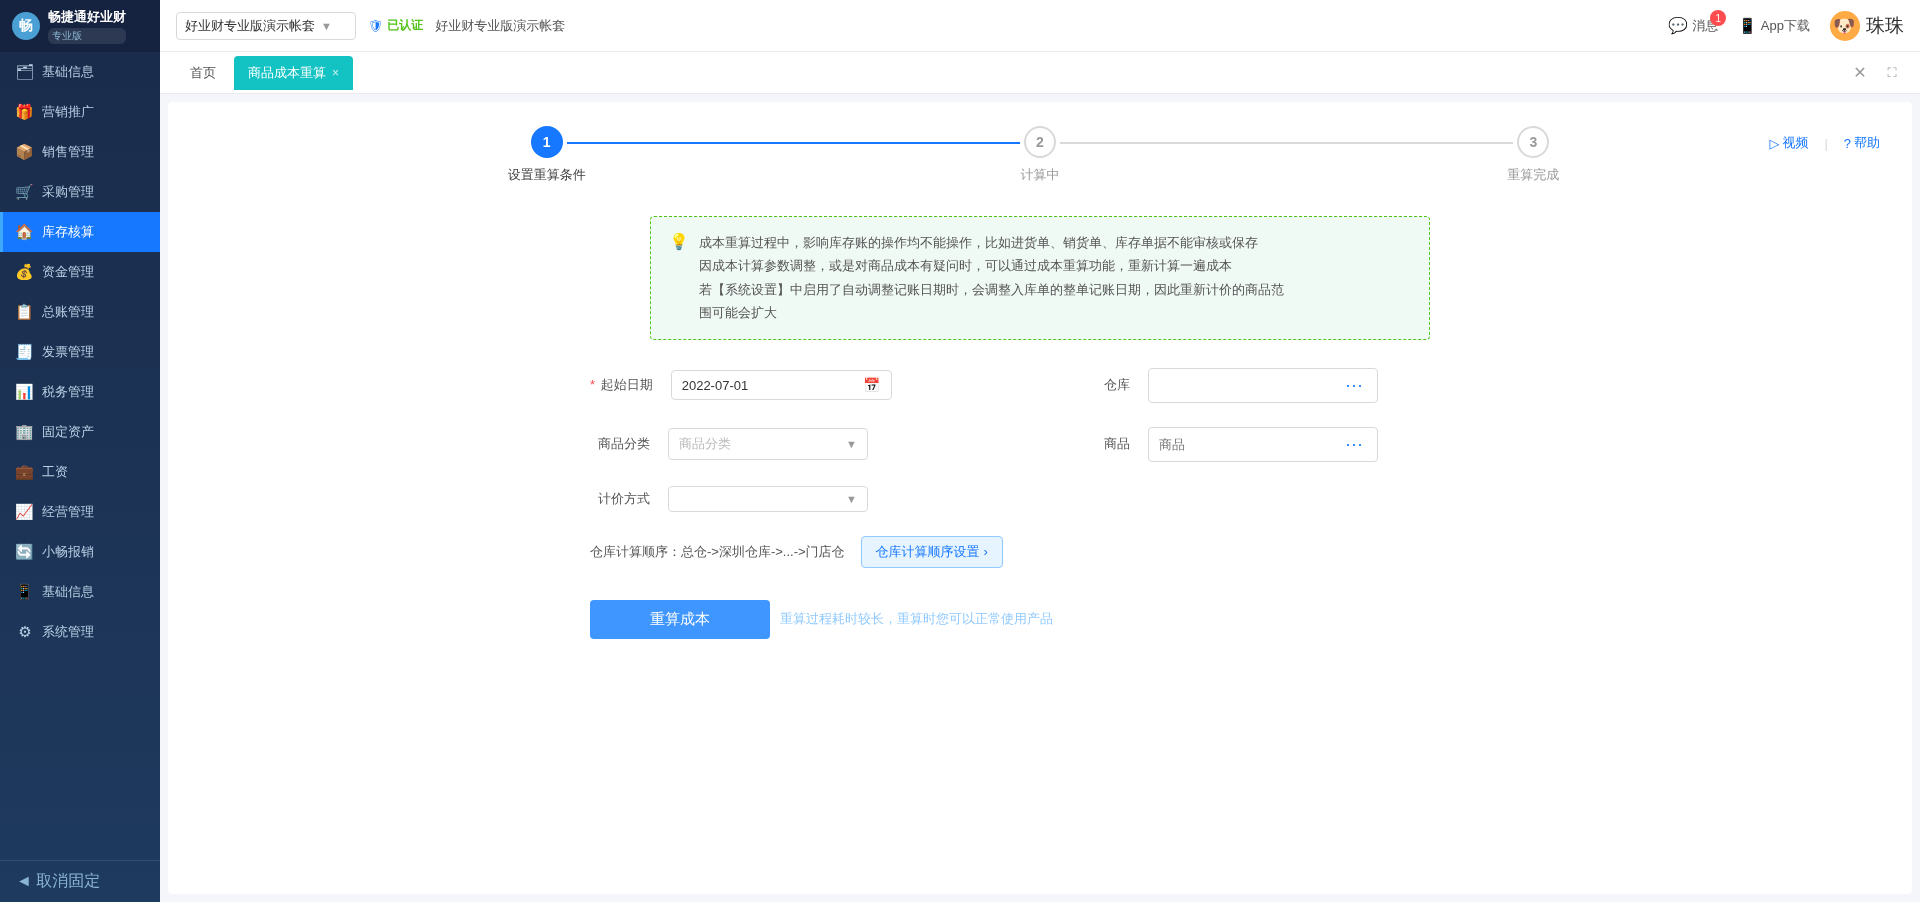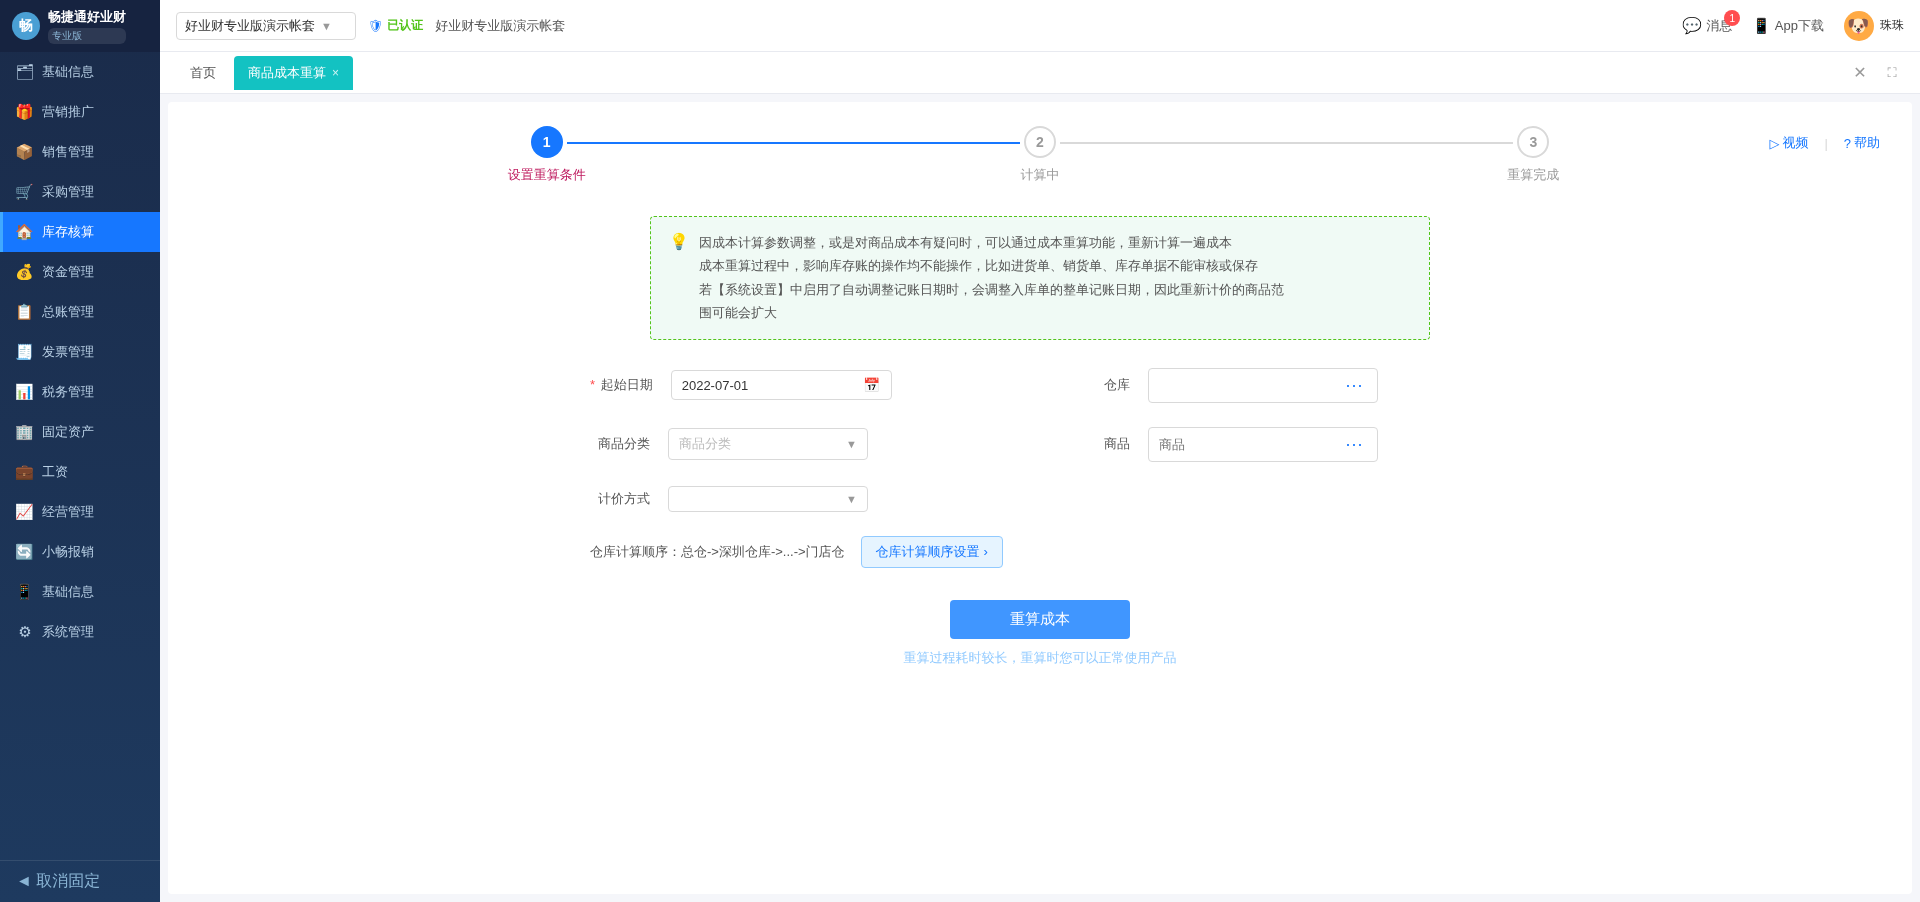--- a/index.html
+++ b/index.html
@@ -157,7 +157,7 @@
       display: flex; align-items: center; justify-content: center;
       overflow: hidden;
     }
-    .header-username { color: #333; font-size: 12px; }
+    .header-username { color: #333; font-size: 19px; }
 
     
     .tabbar {

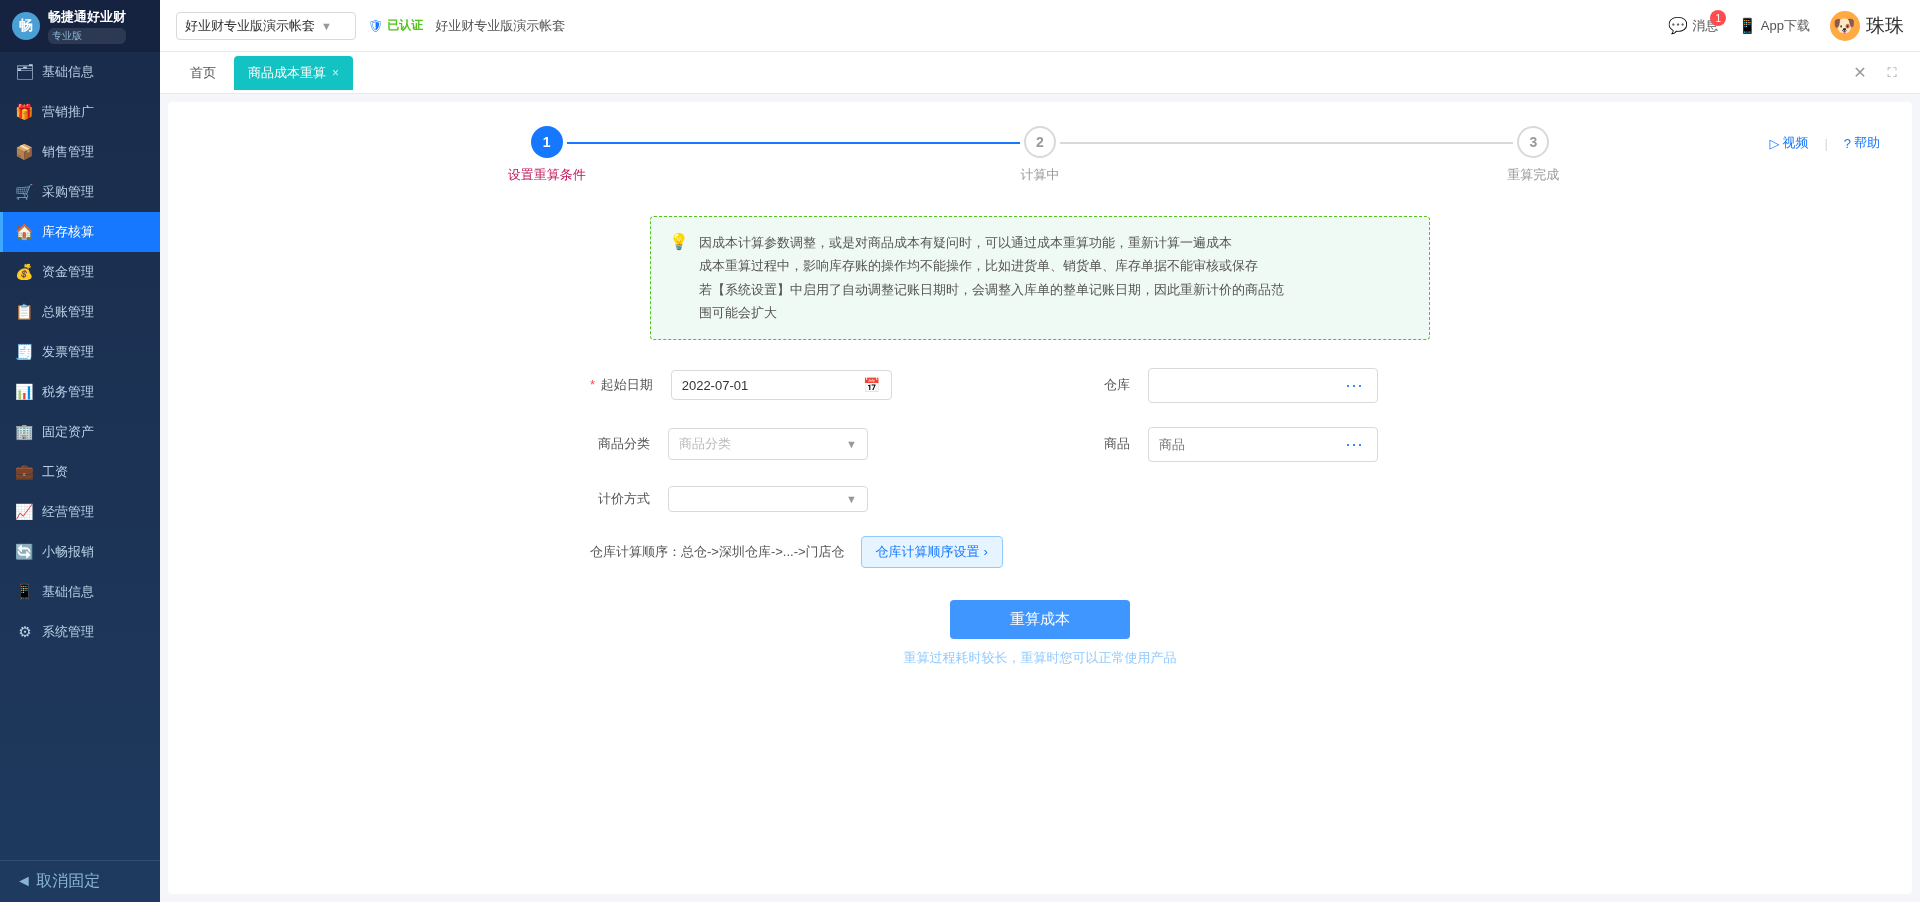--- a/index.html
+++ b/index.html
@@ -240,7 +240,7 @@
     .step-label {
       margin-top: 8px;
       font-size: 13px;
-      color: #be185d;
+      color: #404040;
     }
     .step-label.inactive { color: #999; }
     .step-line {

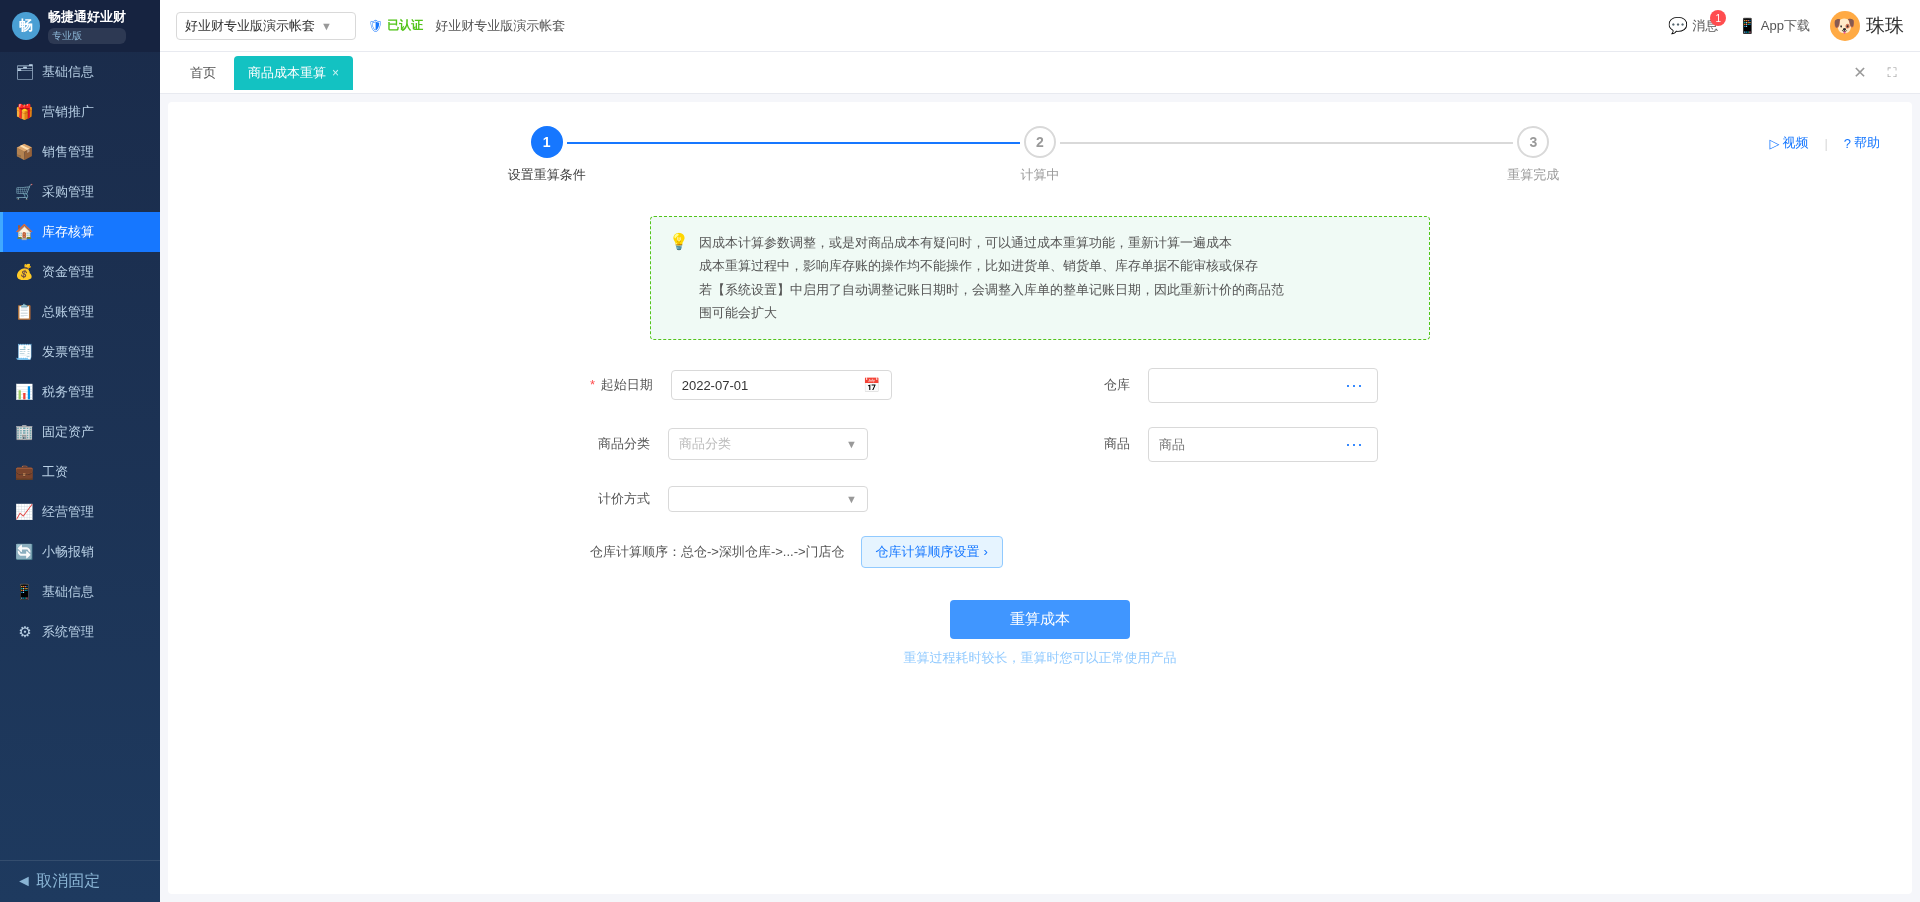--- a/index.html
+++ b/index.html
@@ -592,8 +592,8 @@
     <div class="notice-box">
       <span class="notice-icon">💡</span>
       <div class="notice-text">
+        <div>成本重算过程中，影响库存账的操作均不能操作，比如进货单、销货单、库存单据不能审核或保存</div>
         <div>因成本计算参数调整，或是对商品成本有疑问时，可以通过成本重算功能，重新计算一遍成本</div>
-        <div>成本重算过程中，影响库存账的操作均不能操作，比如进货单、销货单、库存单据不能审核或保存</div>
         <div>若【系统设置】中启用了自动调整记账日期时，会调整入库单的整单记账日期，因此重新计价的商品范</div>
         <div>围可能会扩大</div>
       </div>

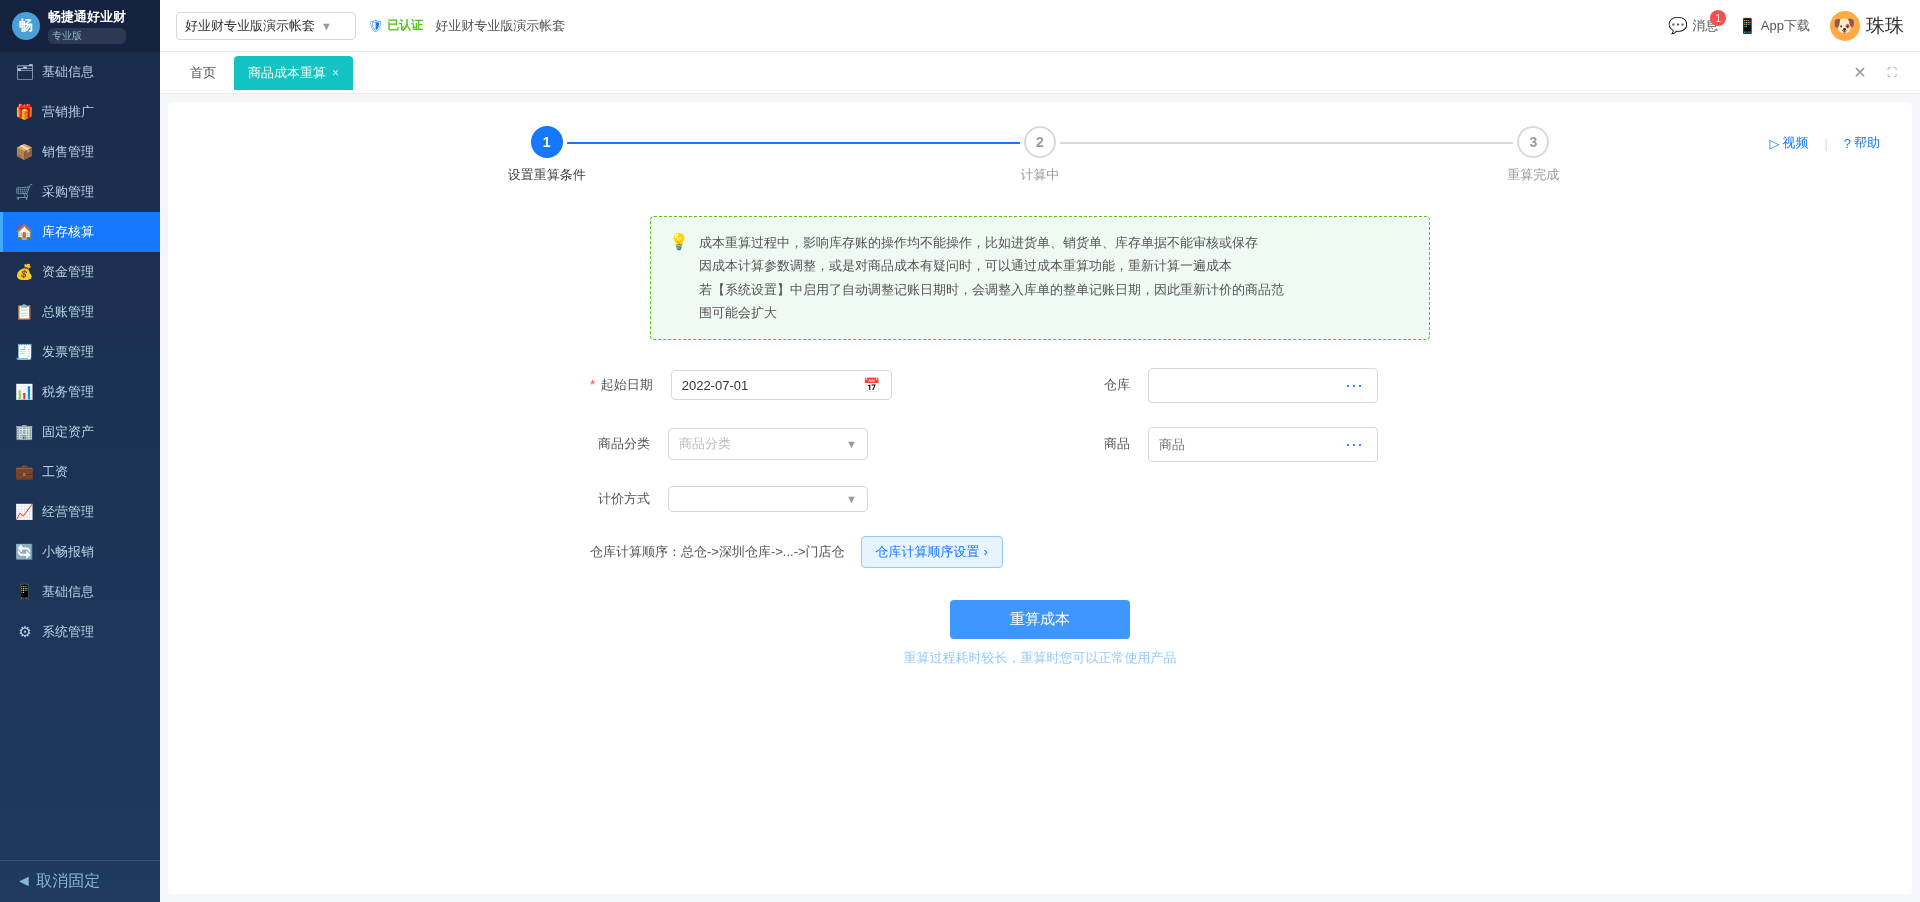--- a/index.html
+++ b/index.html
@@ -388,7 +388,6 @@
     
     .recalc-section {
       display: flex;
-      flex-direction: column;
       align-items: center;
       gap: 10px;
       margin-top: 8px;

